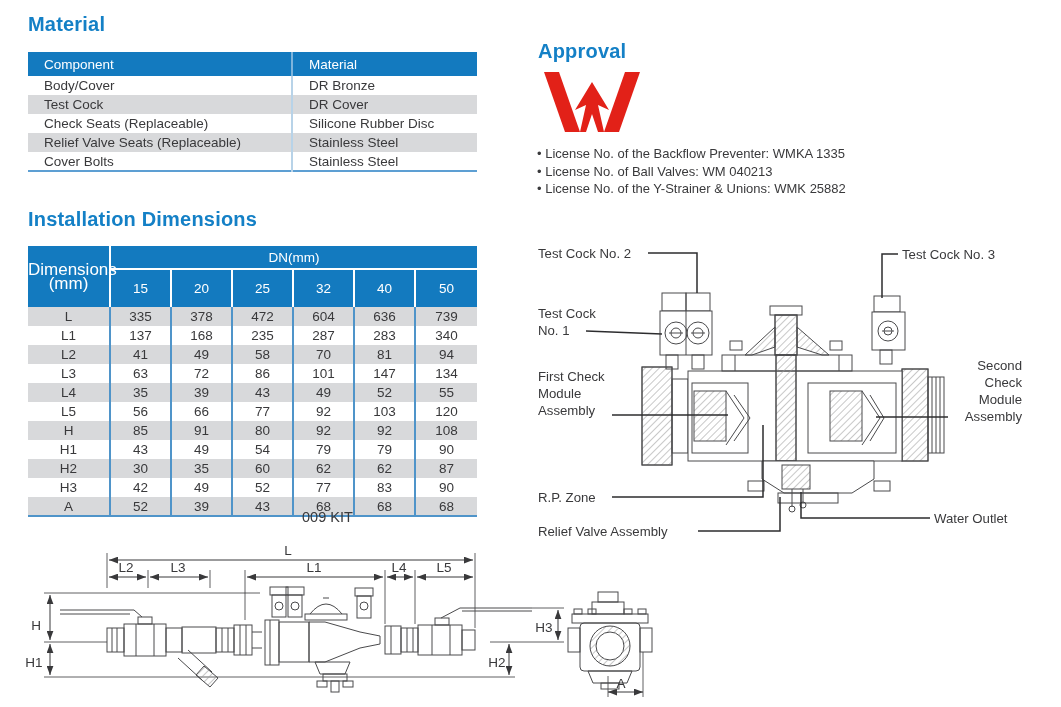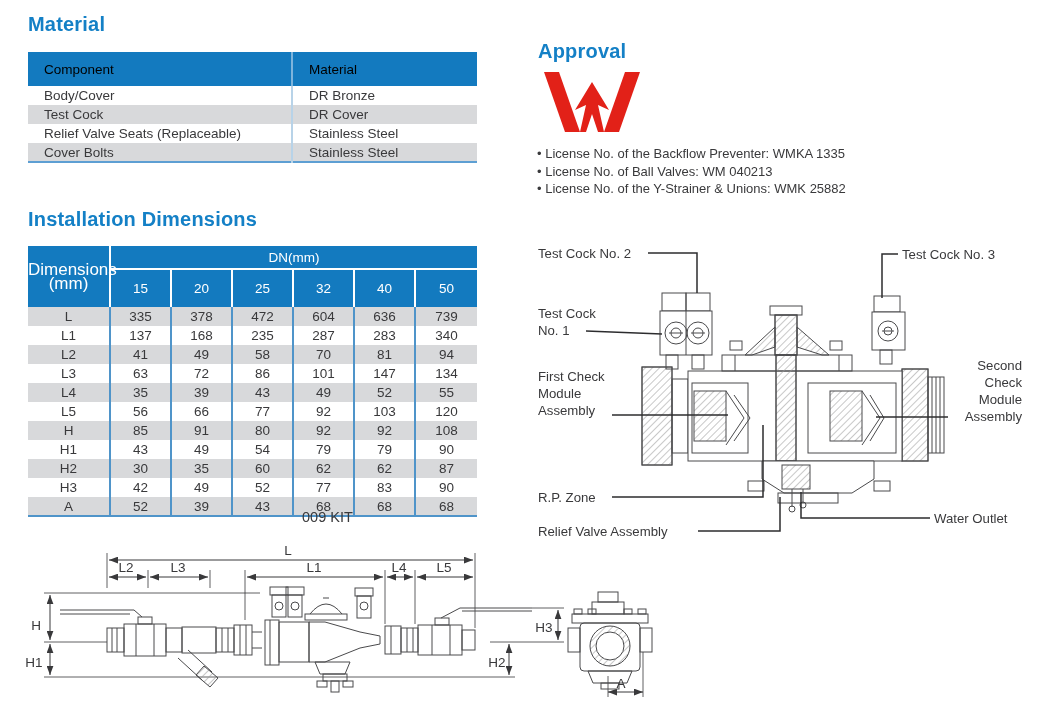--- a/index.html
+++ b/index.html
@@ -30,10 +30,10 @@
   }
   table.material th {
     background:#137abf;
-    color:#000000;
+    color:#ffffff;
     font-weight:normal;
     text-align:left;
-    height:34px;
+    height:24px;
     padding:1px 0 1px 16px;
   }
   table.material td {

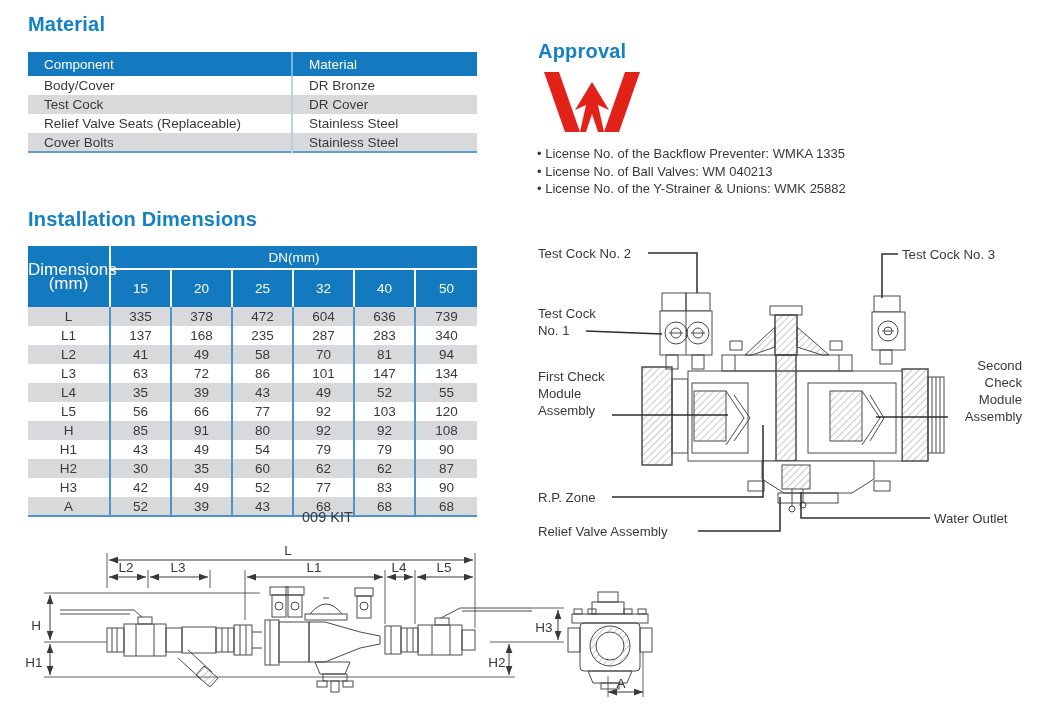--- a/index.html
+++ b/index.html
@@ -116,6 +116,10 @@
   </tr>
 
 
+  <tr>
+    <td>Check Seats (Replaceable)</td>
+    <td>Silicone Rubber Disc</td>
+  </tr>
 
   <tr>
     <td>Relief Valve Seats (Replaceable)</td>

